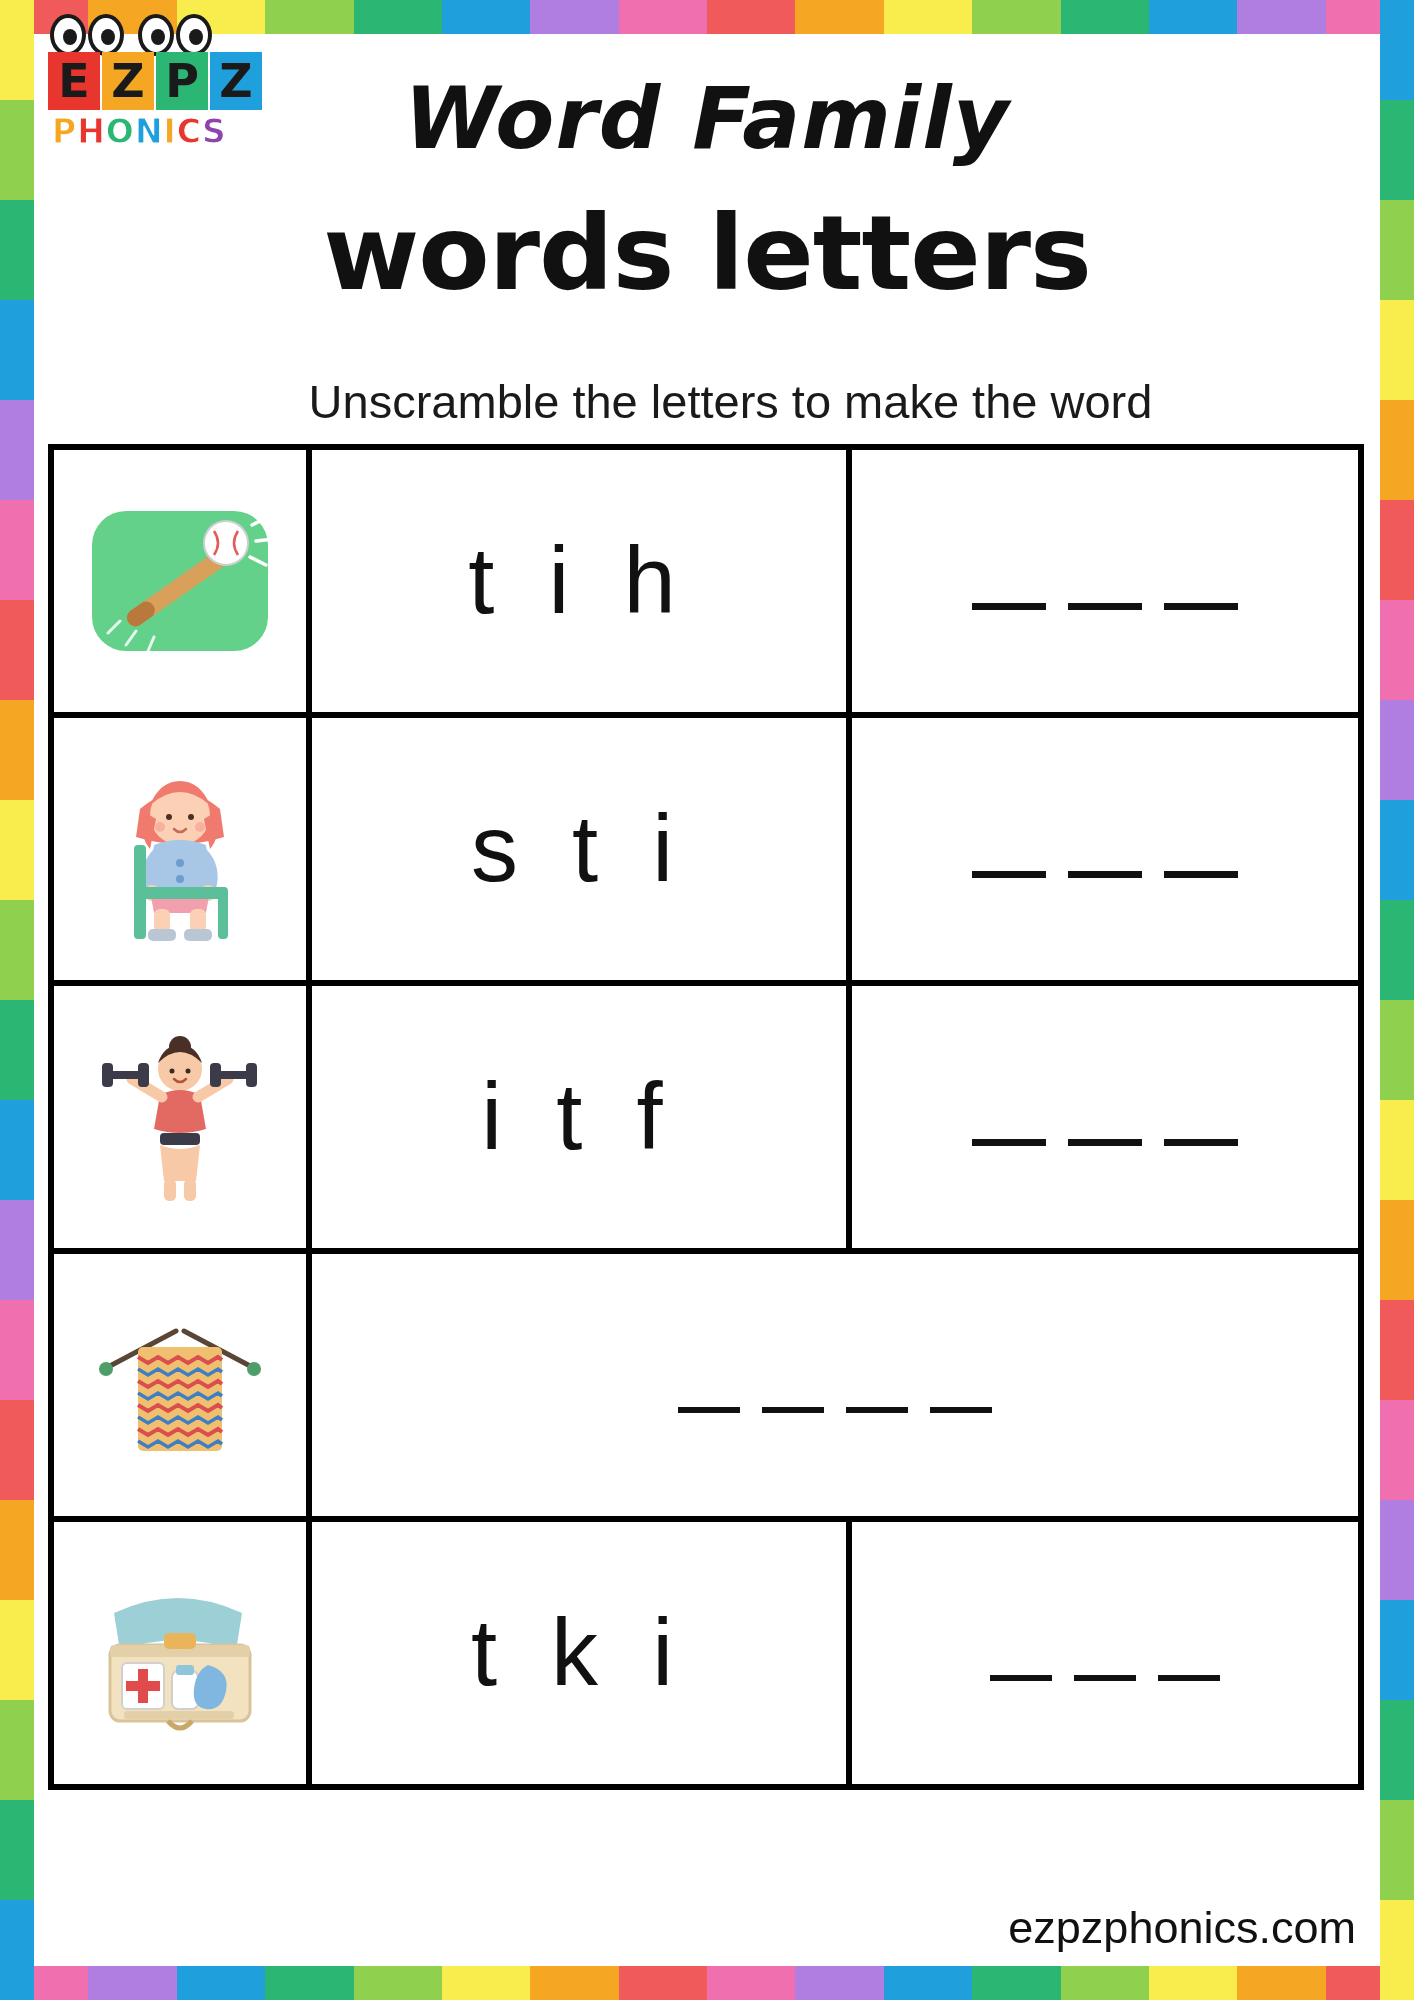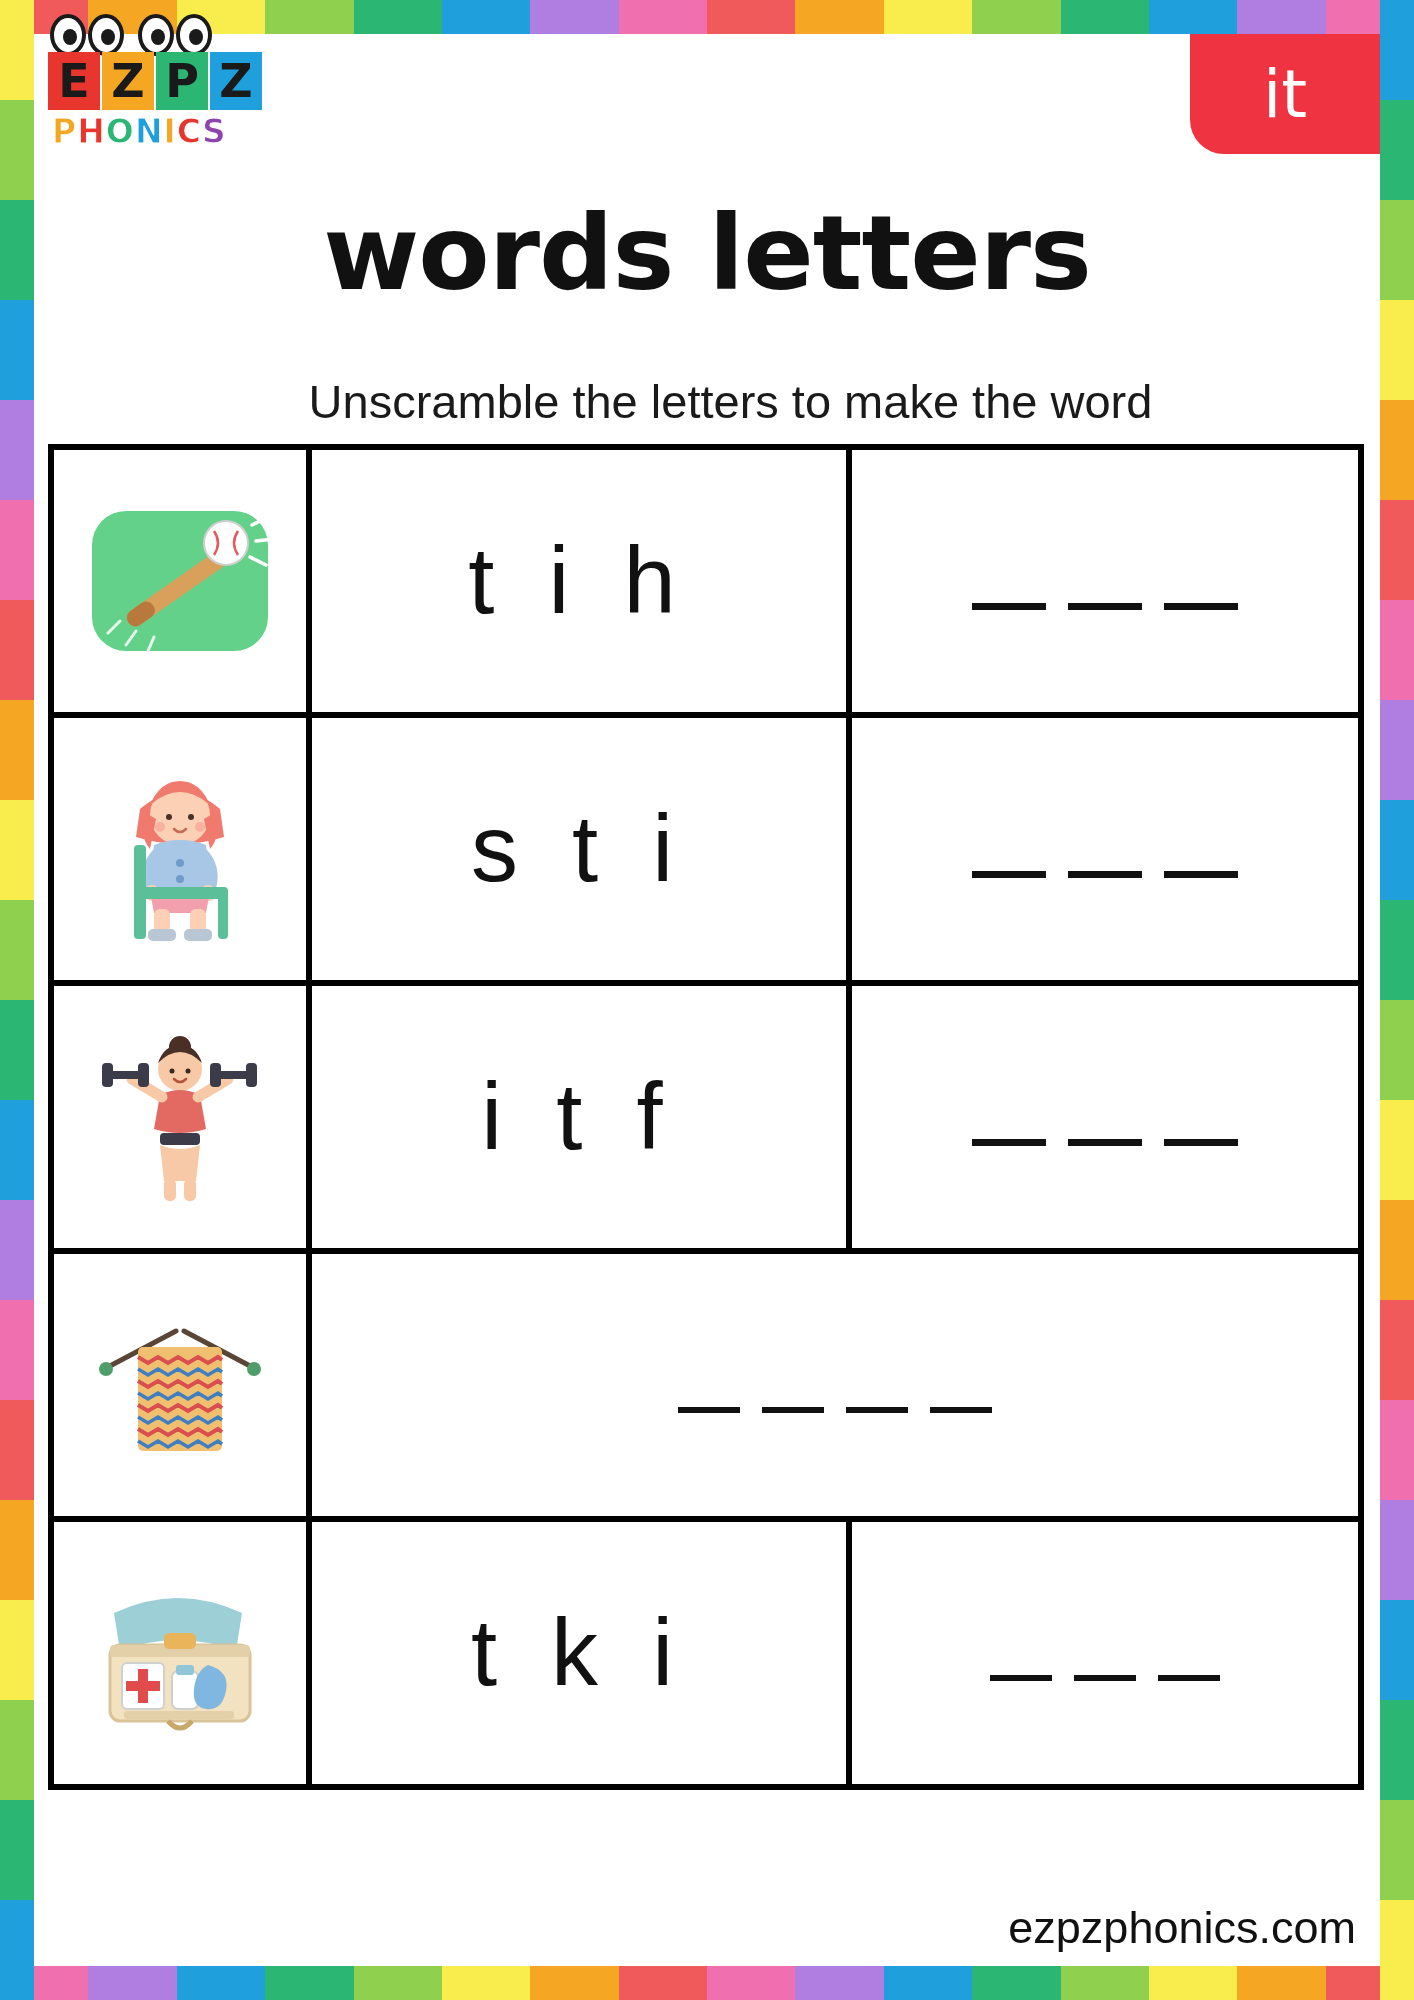--- a/index.html
+++ b/index.html
@@ -396,6 +396,7 @@
       <span>it</span>
     </div>
 
+    <div class="title-1">Word Family</div>
     <div class="title-2">words letters</div>
     <div class="subtitle">Unscramble the letters to make the word</div>
 

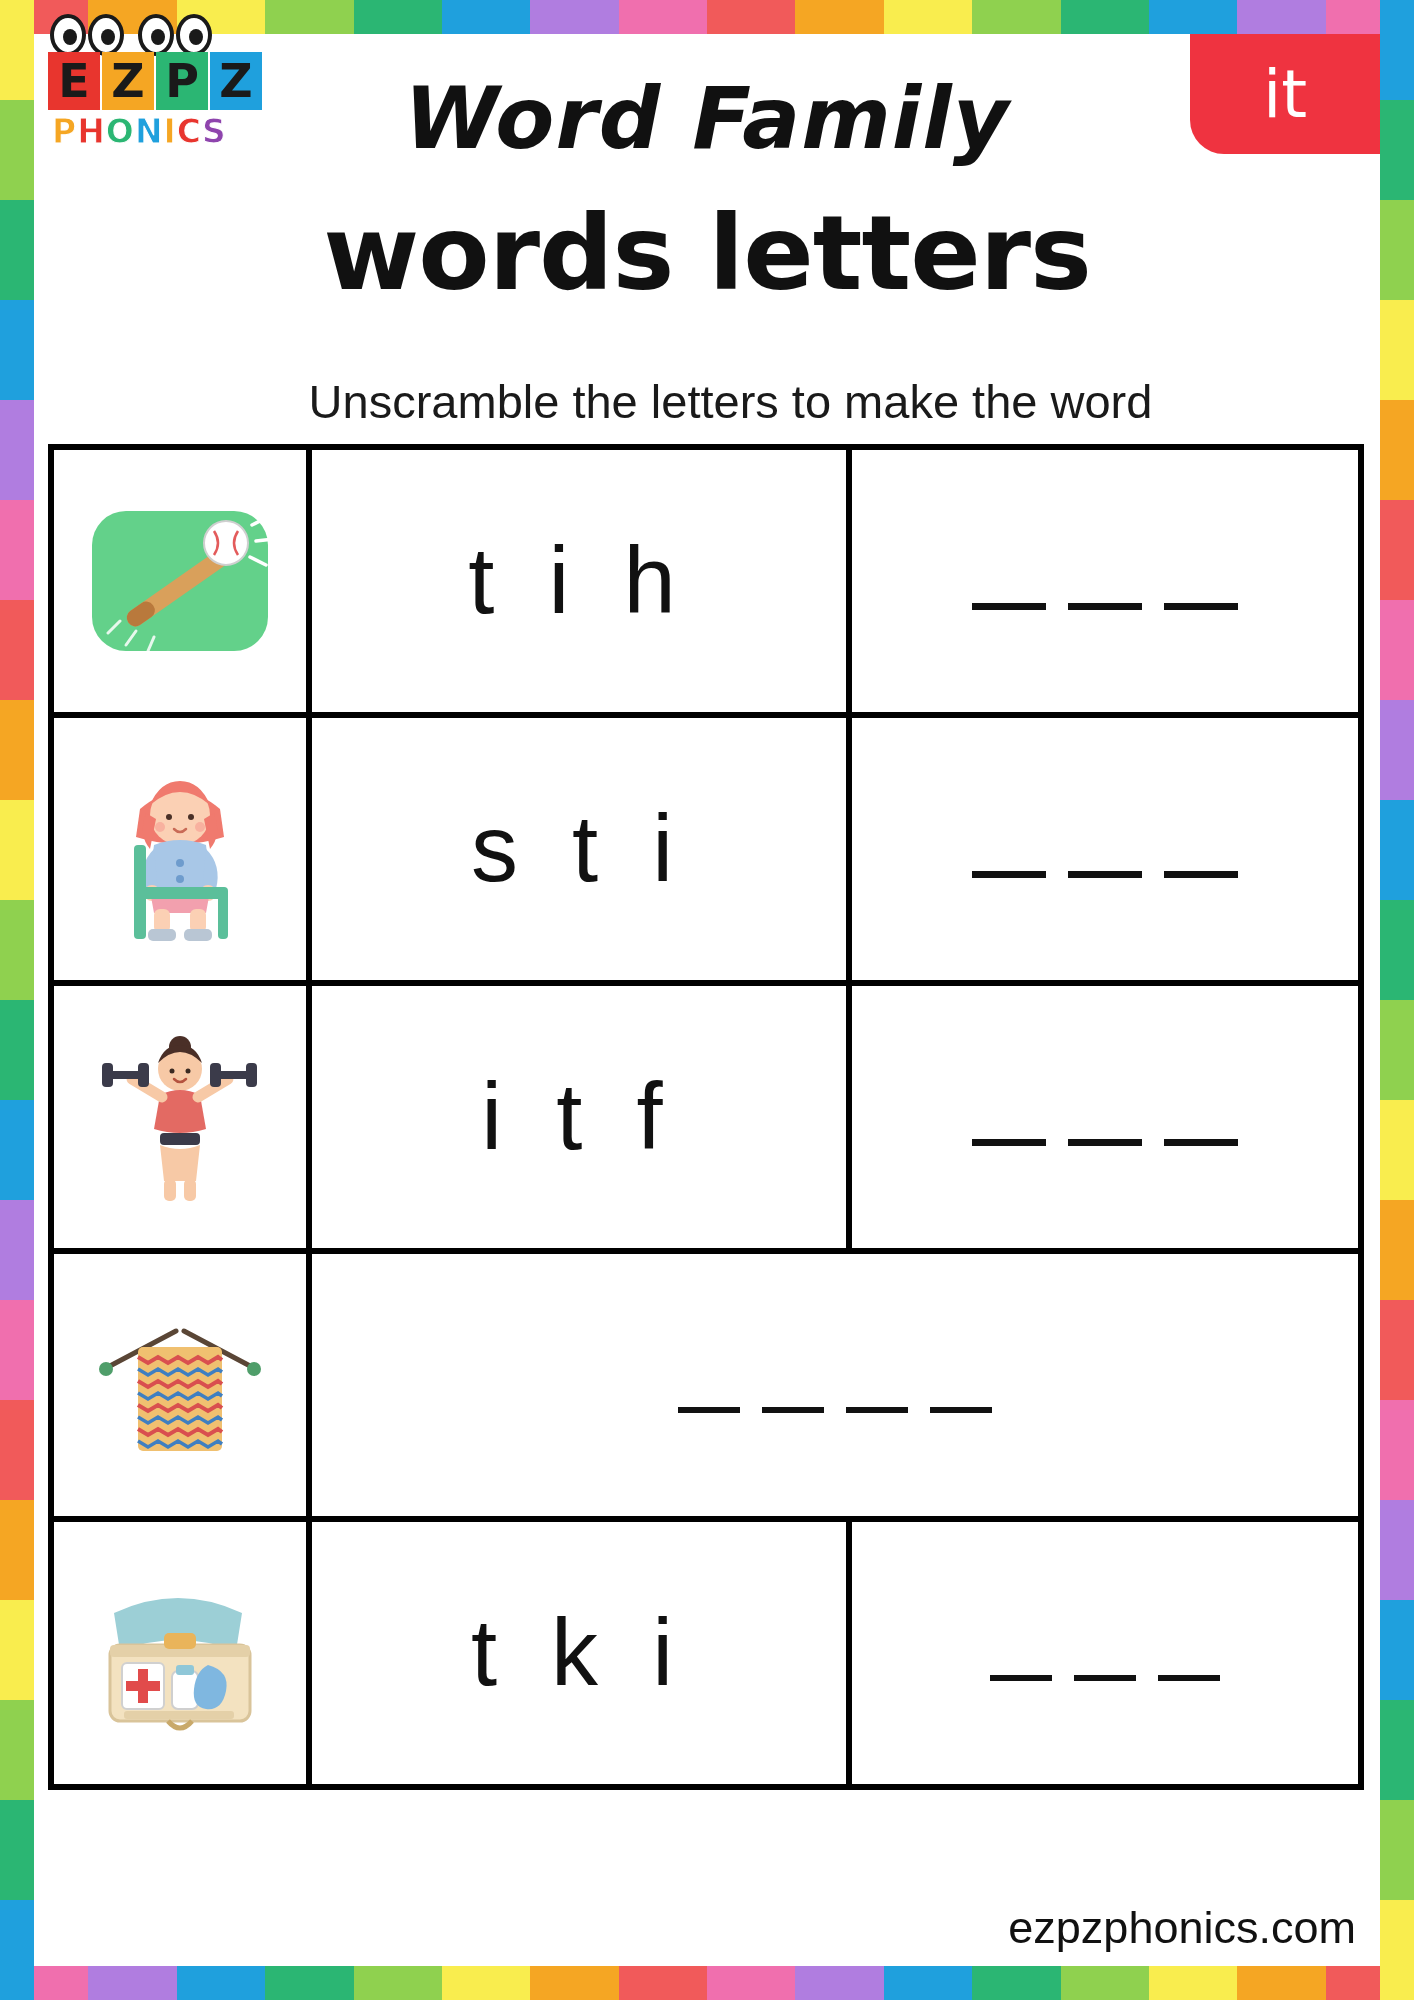--- a/index.html
+++ b/index.html
@@ -392,9 +392,6 @@
         </div>
     </div>
 
-    <div class="corner-tag">
-      <span>it</span>
-    </div>
 
     <div class="title-1">Word Family</div>
     <div class="title-2">words letters</div>

